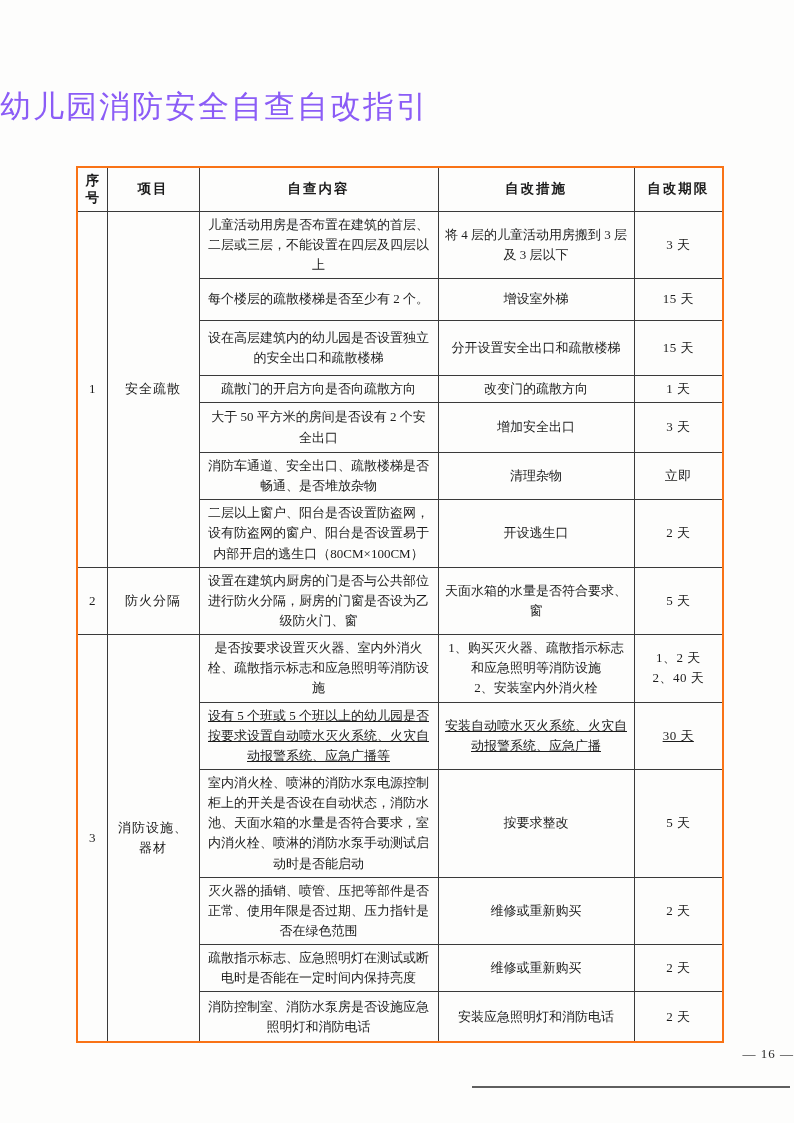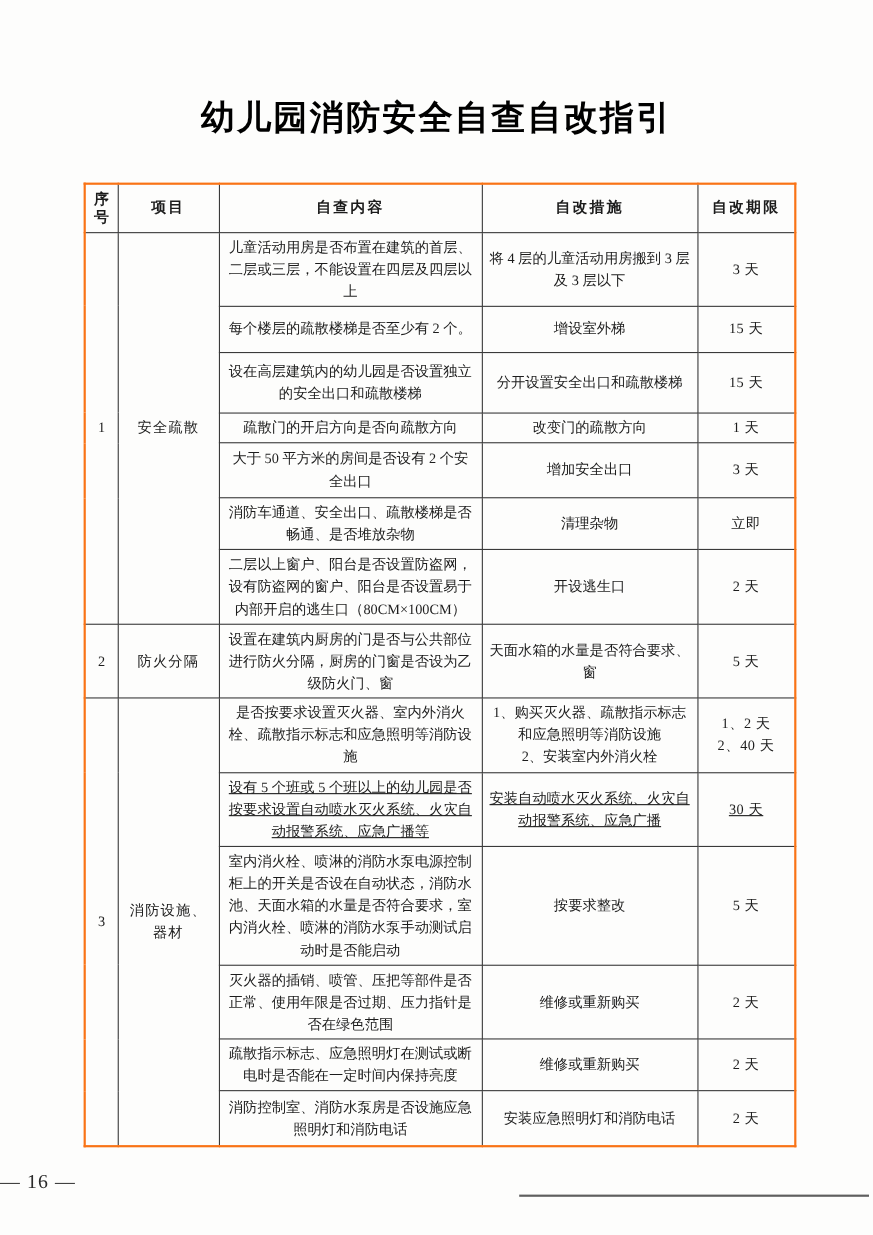--- a/index.html
+++ b/index.html
@@ -16,11 +16,11 @@
     padding-top: 86px;
   }
   .doc-title {
-    text-align: center;
+    text-align: left;
     font-size: 31px;
-    font-weight: 700;
+    font-weight: 400;
     letter-spacing: 2px;
-    color: #000000;
+    color: #8b5cf6;
   }
   table.inspection-table {
     border-collapse: collapse;

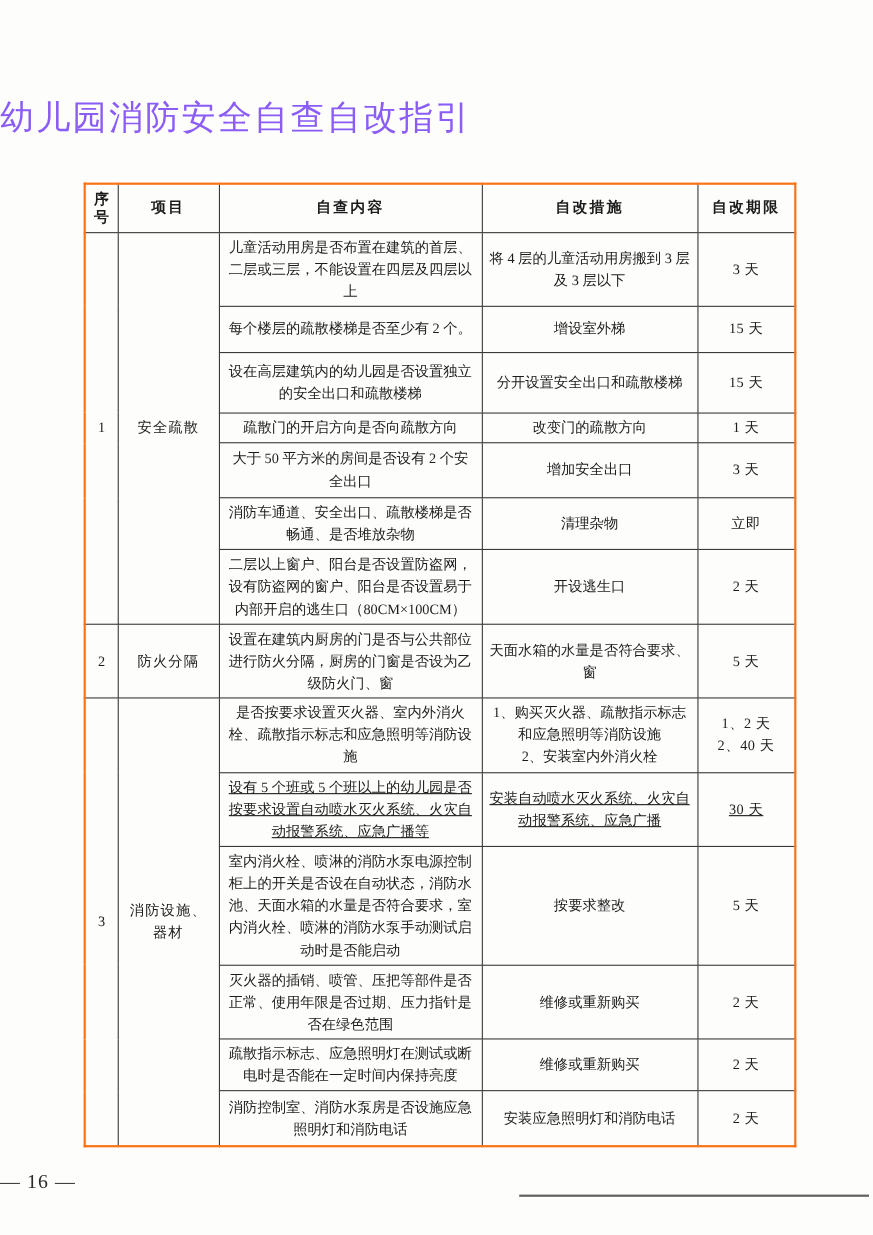--- a/index.html
+++ b/index.html
@@ -51,9 +51,9 @@
   td.item-cell { letter-spacing: 1px; }
   td.deadline-cell { letter-spacing: 0.5px; }
   .page-footer {
-    margin-top: 21px;
-    text-align: left;
-    font-size: 18px;
+    margin-top: 3px;
+    text-align: right;
+    font-size: 13px;
     letter-spacing: 1px;
     color: #2a2a2a;
   }

